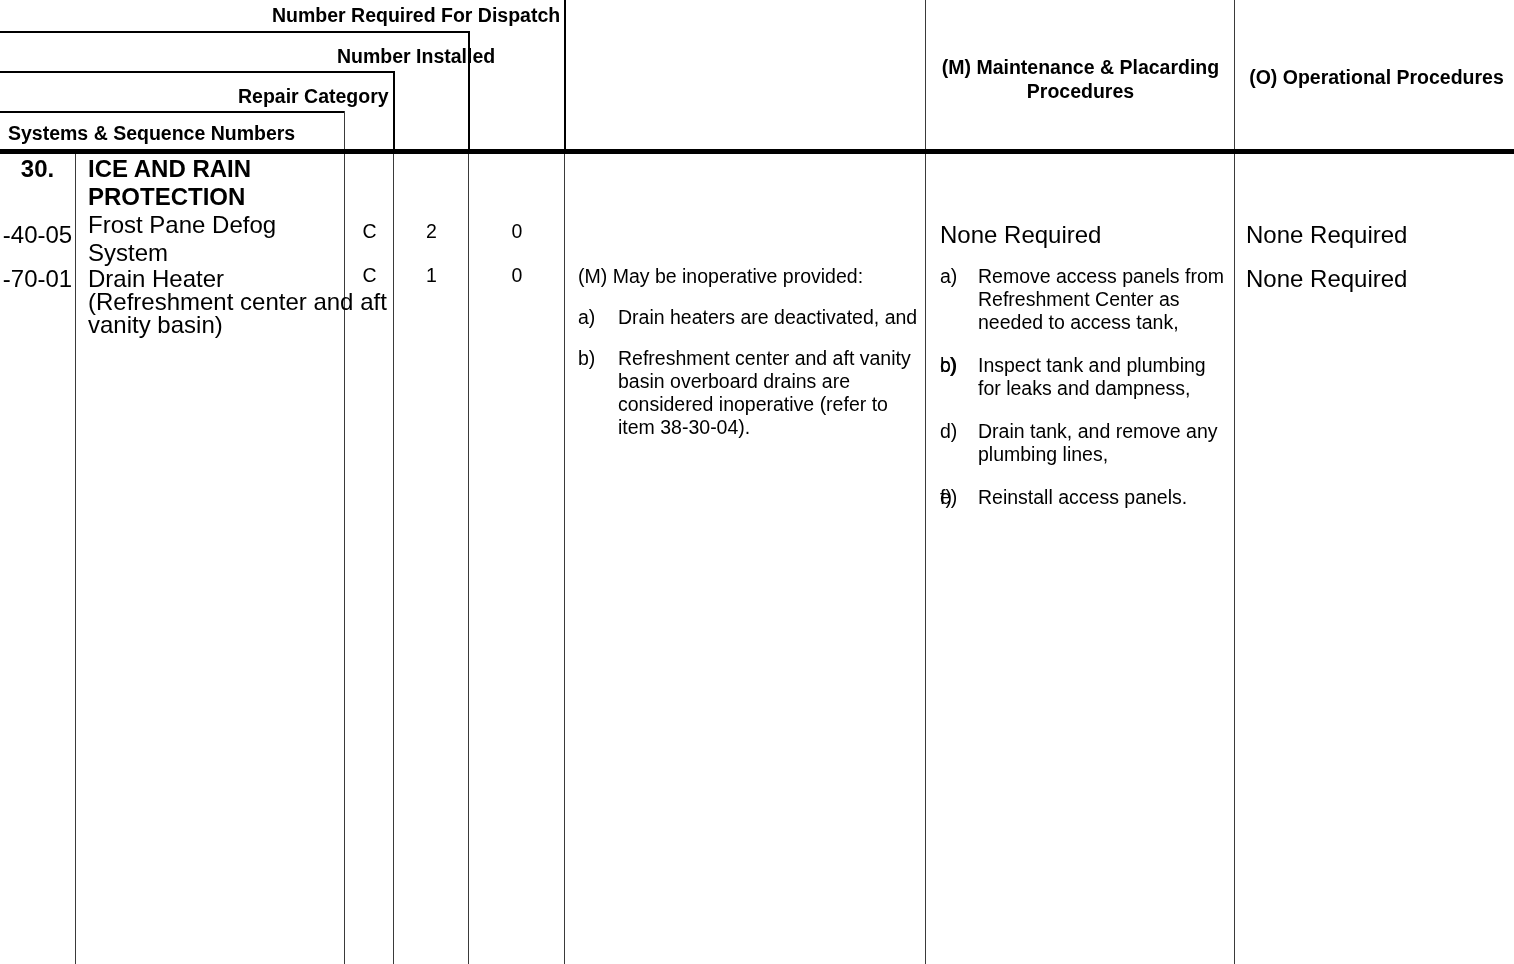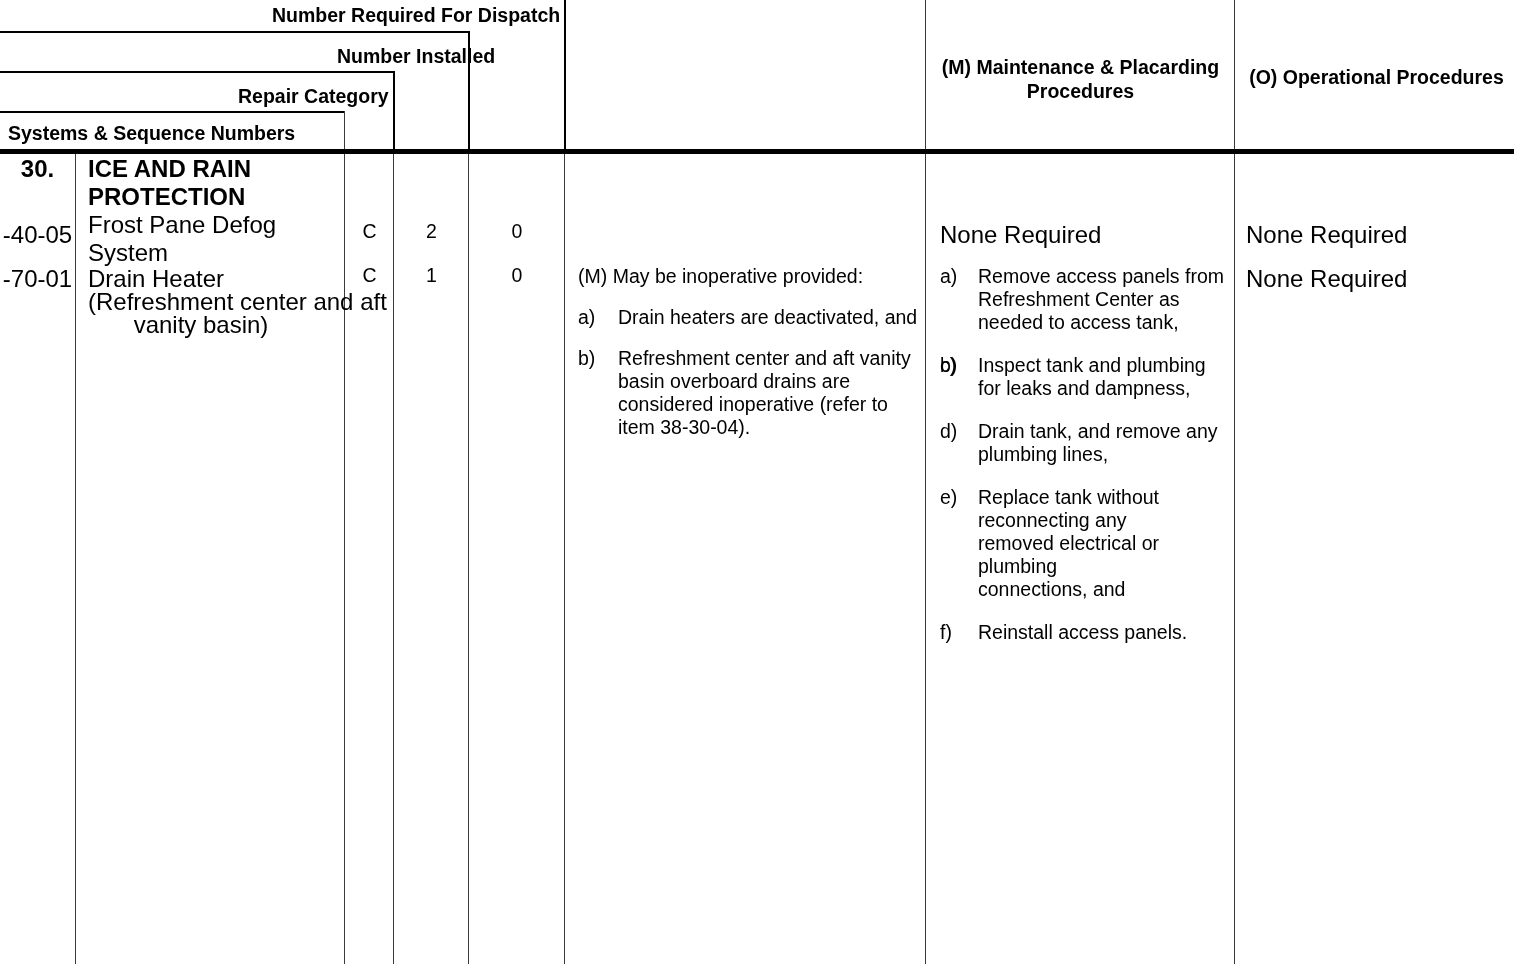--- a/index.html
+++ b/index.html
@@ -151,7 +151,7 @@
 
   <div class="cell" style="left:88px; top:265px; width:250px;">Drain Heater</div>
   <div class="cell" style="left:88px; top:288px; width:260px; white-space:nowrap;">(Refreshment center and aft</div>
-  <div class="cell" style="left:76px; top:311px; width:250px;text-align:center;">vanity basin)</div>
+  <div class="cell" style="left:88px; top:311px; width:250px;">vanity basin)</div>
 
   <div class="numcell" style="left:346px; top:266px; width:47px;">C</div>
 

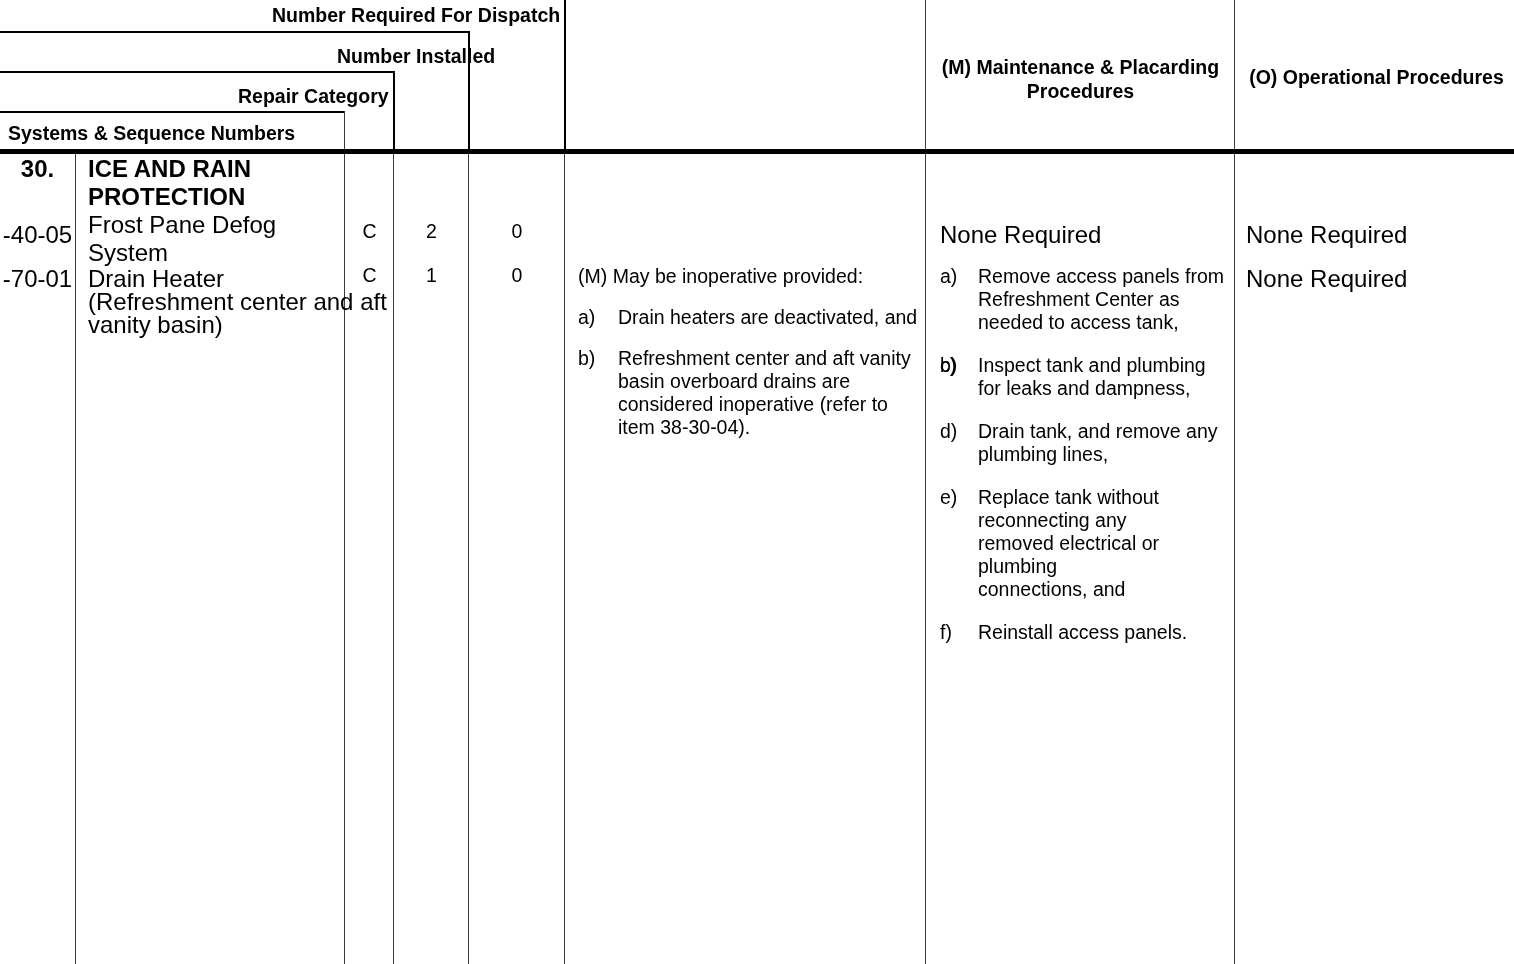--- a/index.html
+++ b/index.html
@@ -196,7 +196,6 @@
 
     <div class="proc-item" style="padding-left:38px; margin-bottom:20px; width:185px;">
       <span class="proc-marker">e)</span>
-      <span class="proc-text">Replace tank without reconnecting any removed electrical or plumbing connections, and</span>
     </div>
 
     <div class="proc-item" style="padding-left:38px;">

